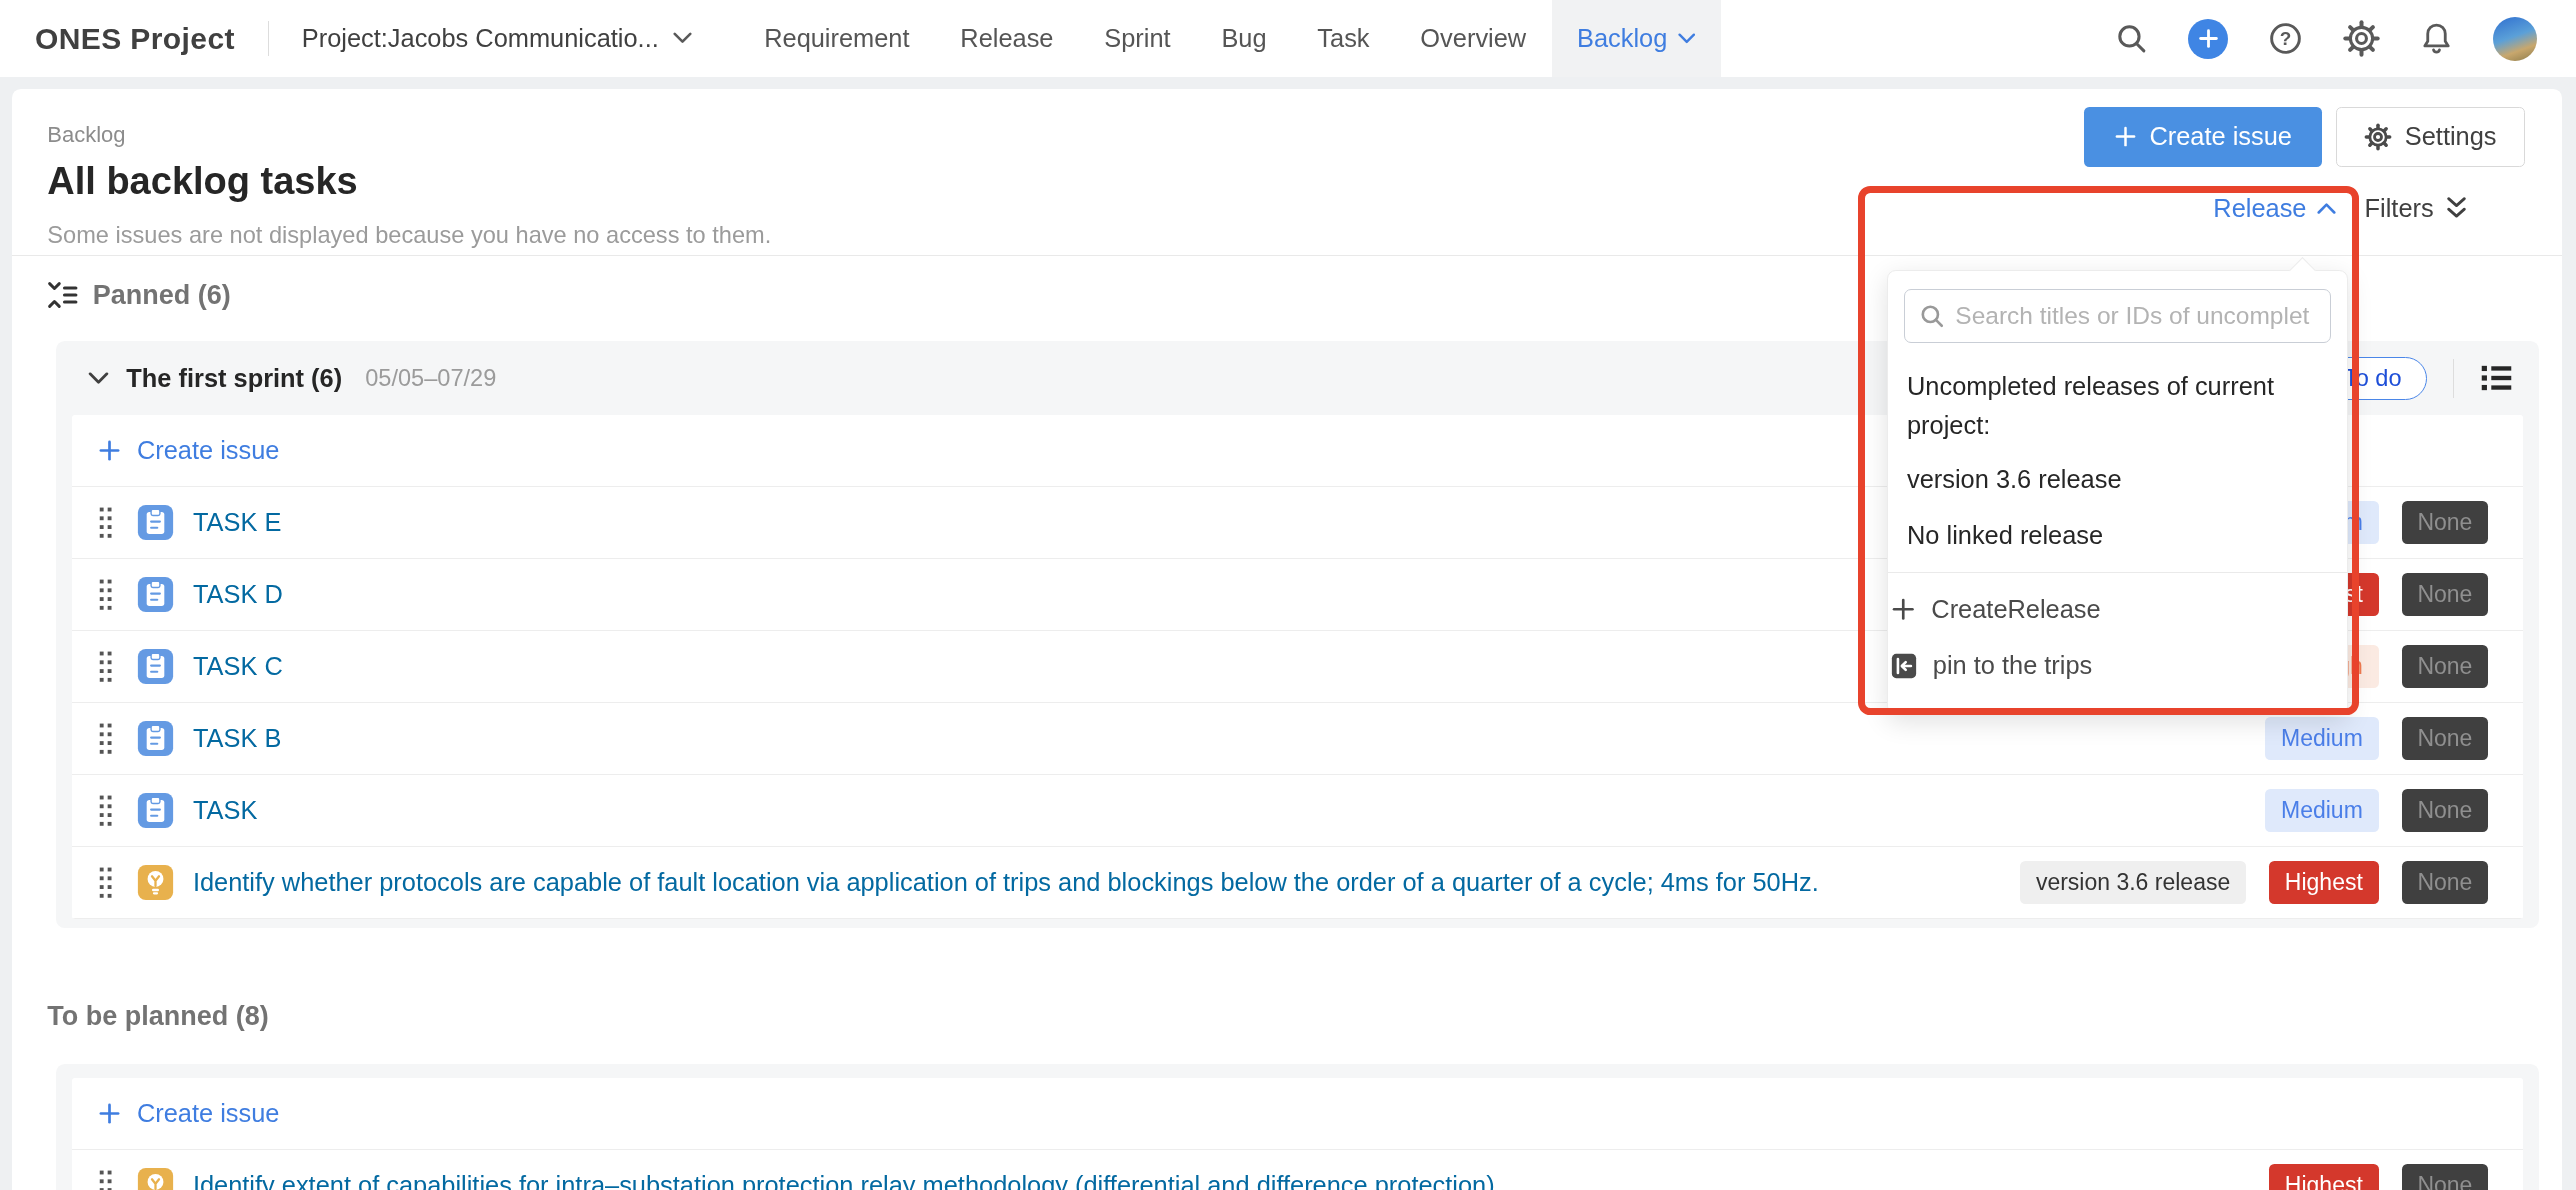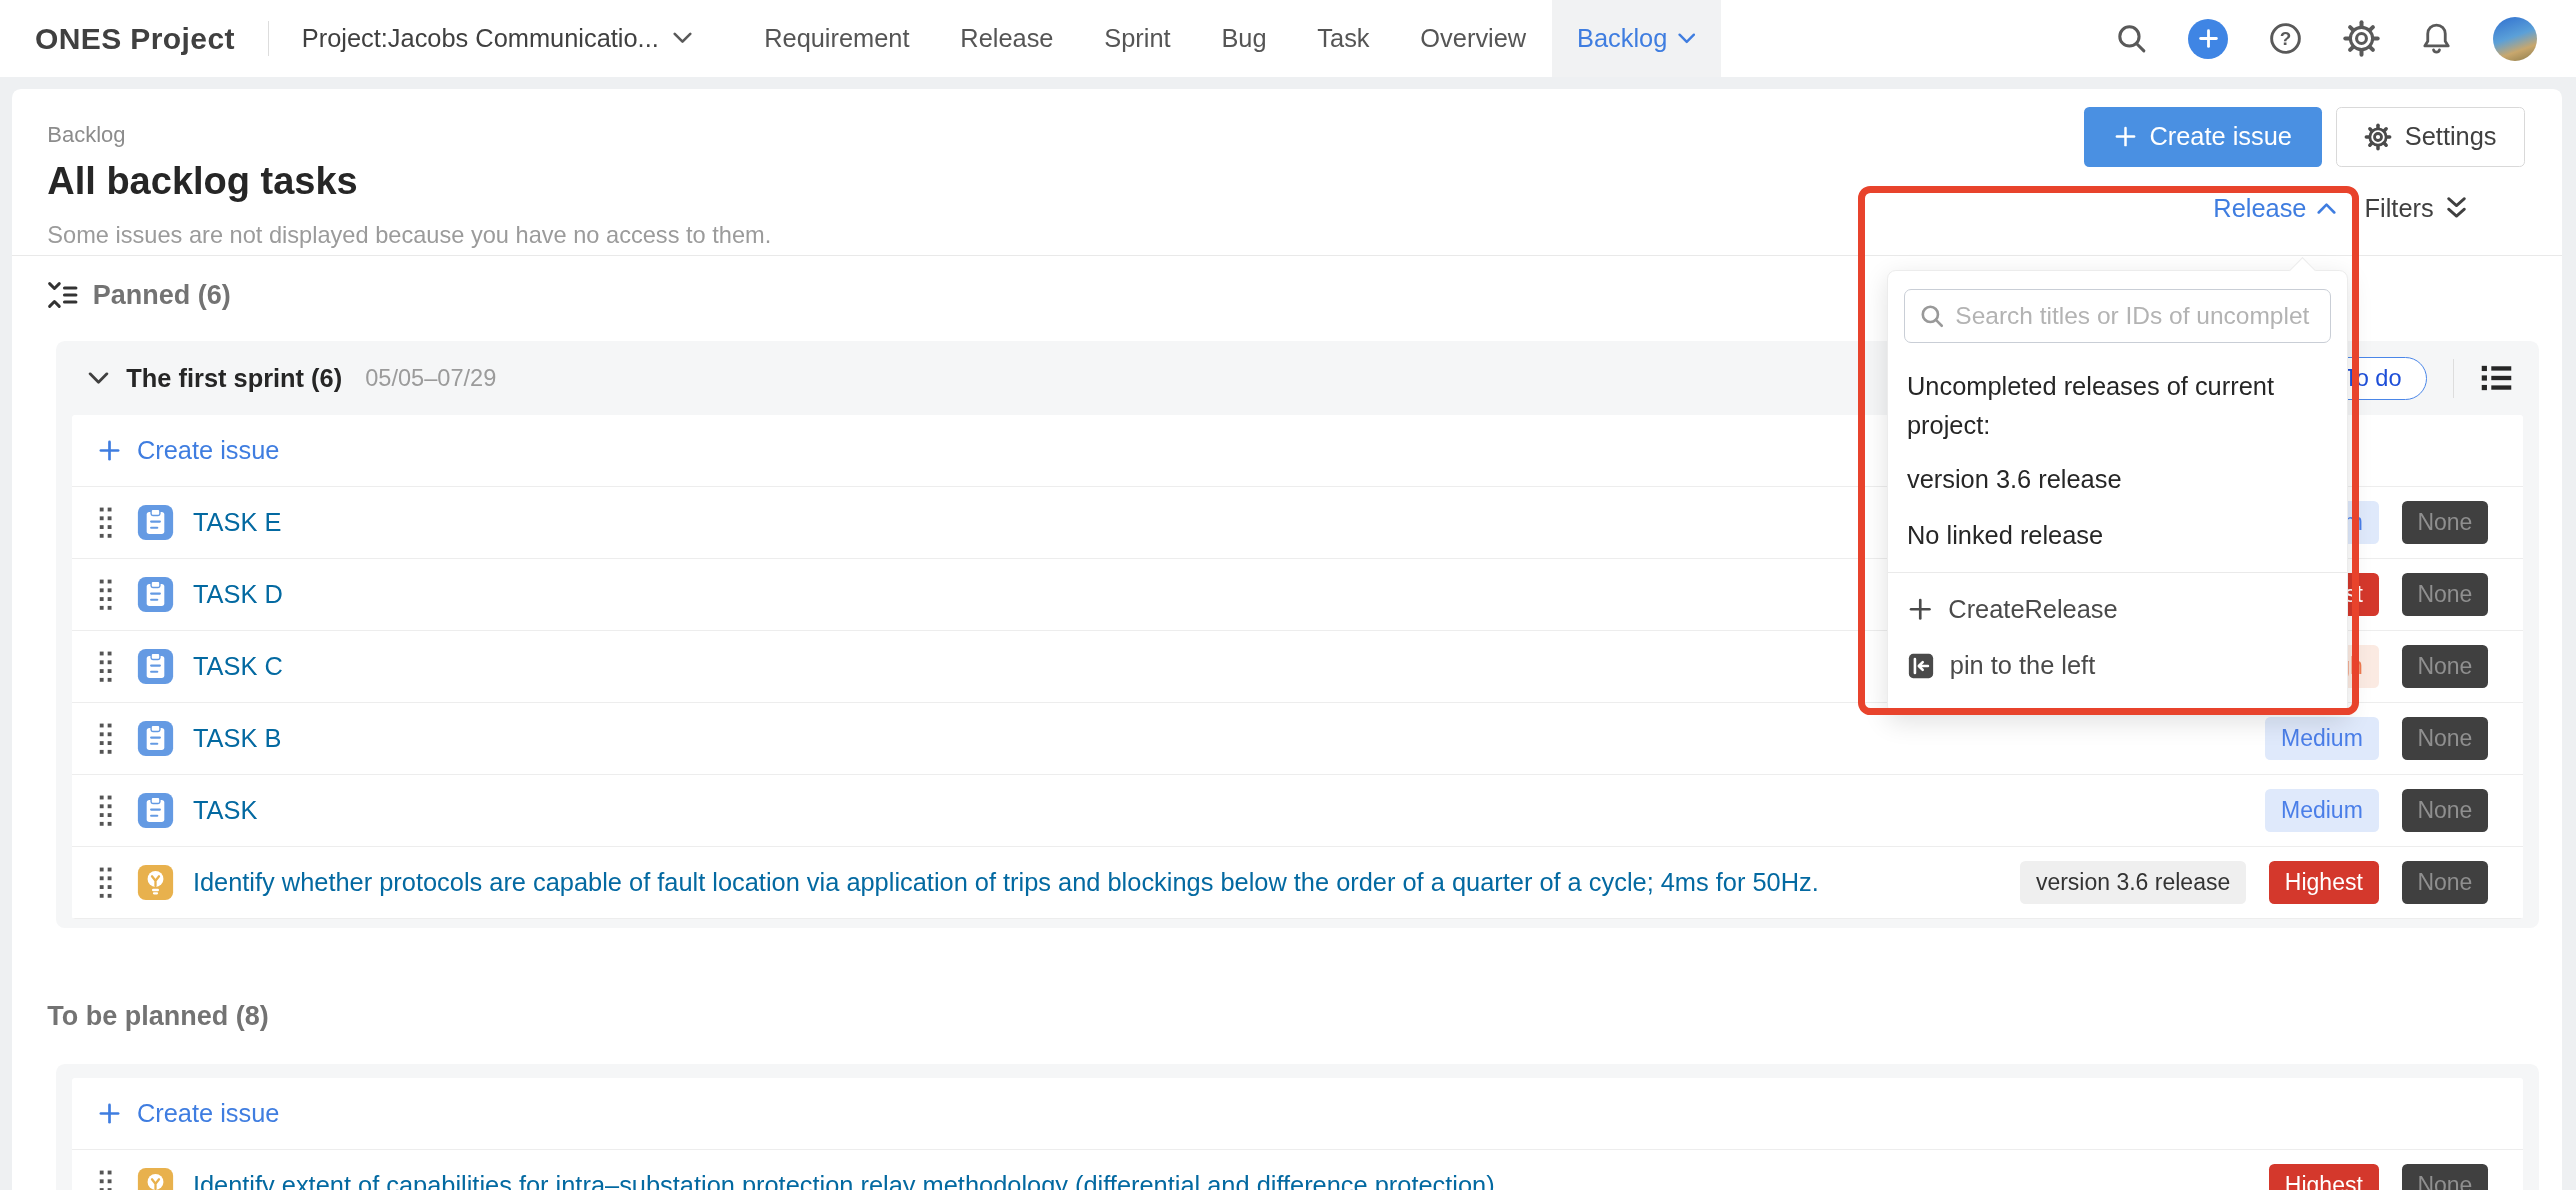--- a/index.html
+++ b/index.html
@@ -111,7 +111,7 @@
   .pop-heading { margin:24.5px 19px 5.3px; font-size:25.4px; font-weight:500; color:#262626; line-height:1.55; }
   .pop-item { padding:0 19px; height:56px; display:flex; align-items:center; font-size:25.4px; color:#262626; cursor:pointer; }
   .pop-div { height:0.9px; background:#eaeaea; margin:8.8px 0; }
-  .pop-action { padding:0 20px; height:56px; display:flex; align-items:center; gap:15.8px;
+  .pop-action { padding:0 3px; height:56px; display:flex; align-items:center; gap:15.8px;
                 font-size:25.4px; color:#4a4a4a; cursor:pointer; }
 
   .red-box { position:absolute; left:1858px; top:186px; width:501px; height:529px;

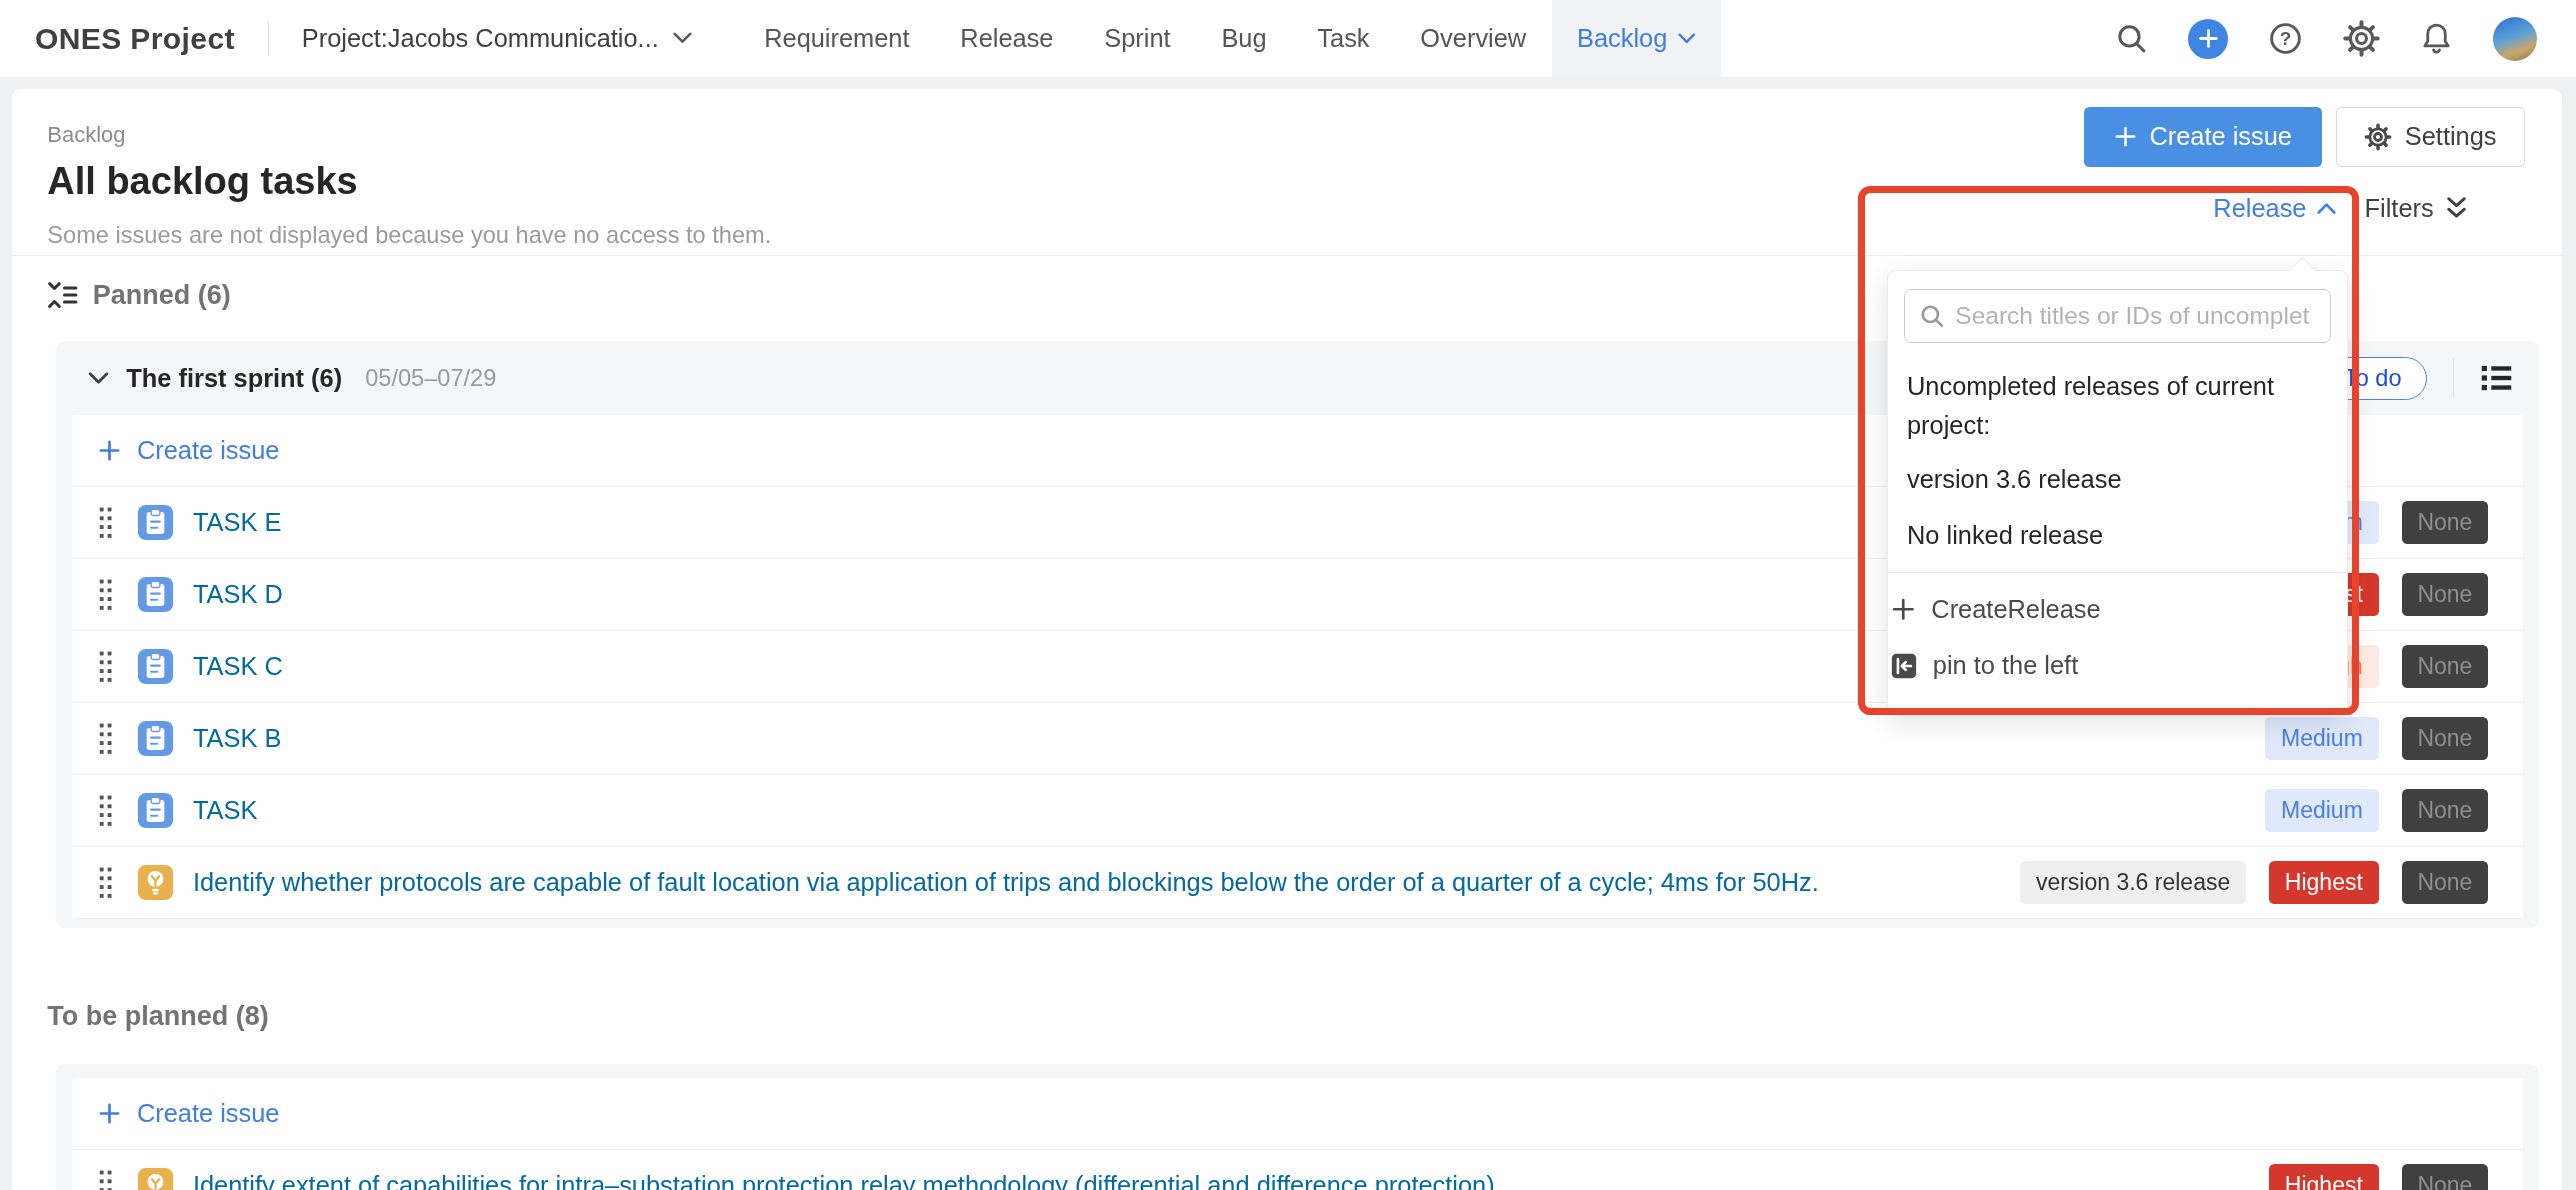--- a/index.html
+++ b/index.html
@@ -588,7 +588,7 @@
         <polyline points="17,10.5 12.5,15 17,19.5" fill="none" stroke="#fff" stroke-width="3" stroke-linecap="round" stroke-linejoin="round"></polyline>
       </svg>
     </span>
-    <span>pin to the left</span>
+    <span>pin to the trips</span>
   </div>
 </div>
 

